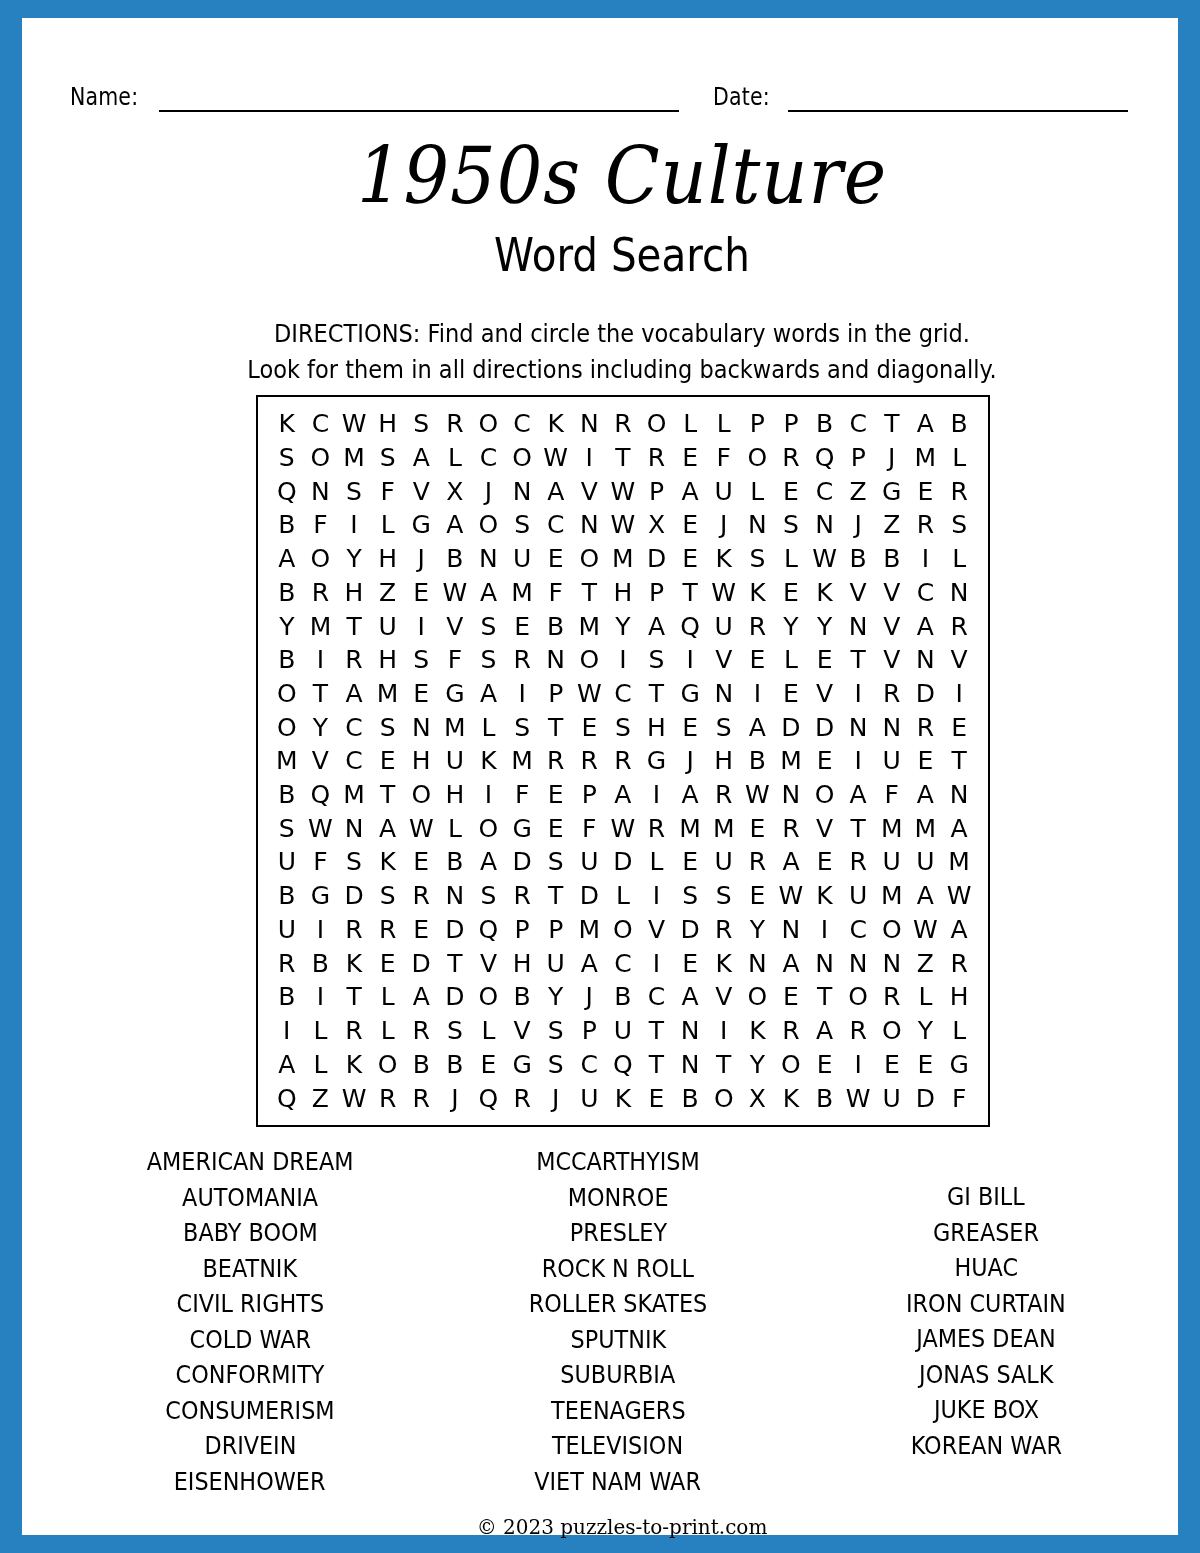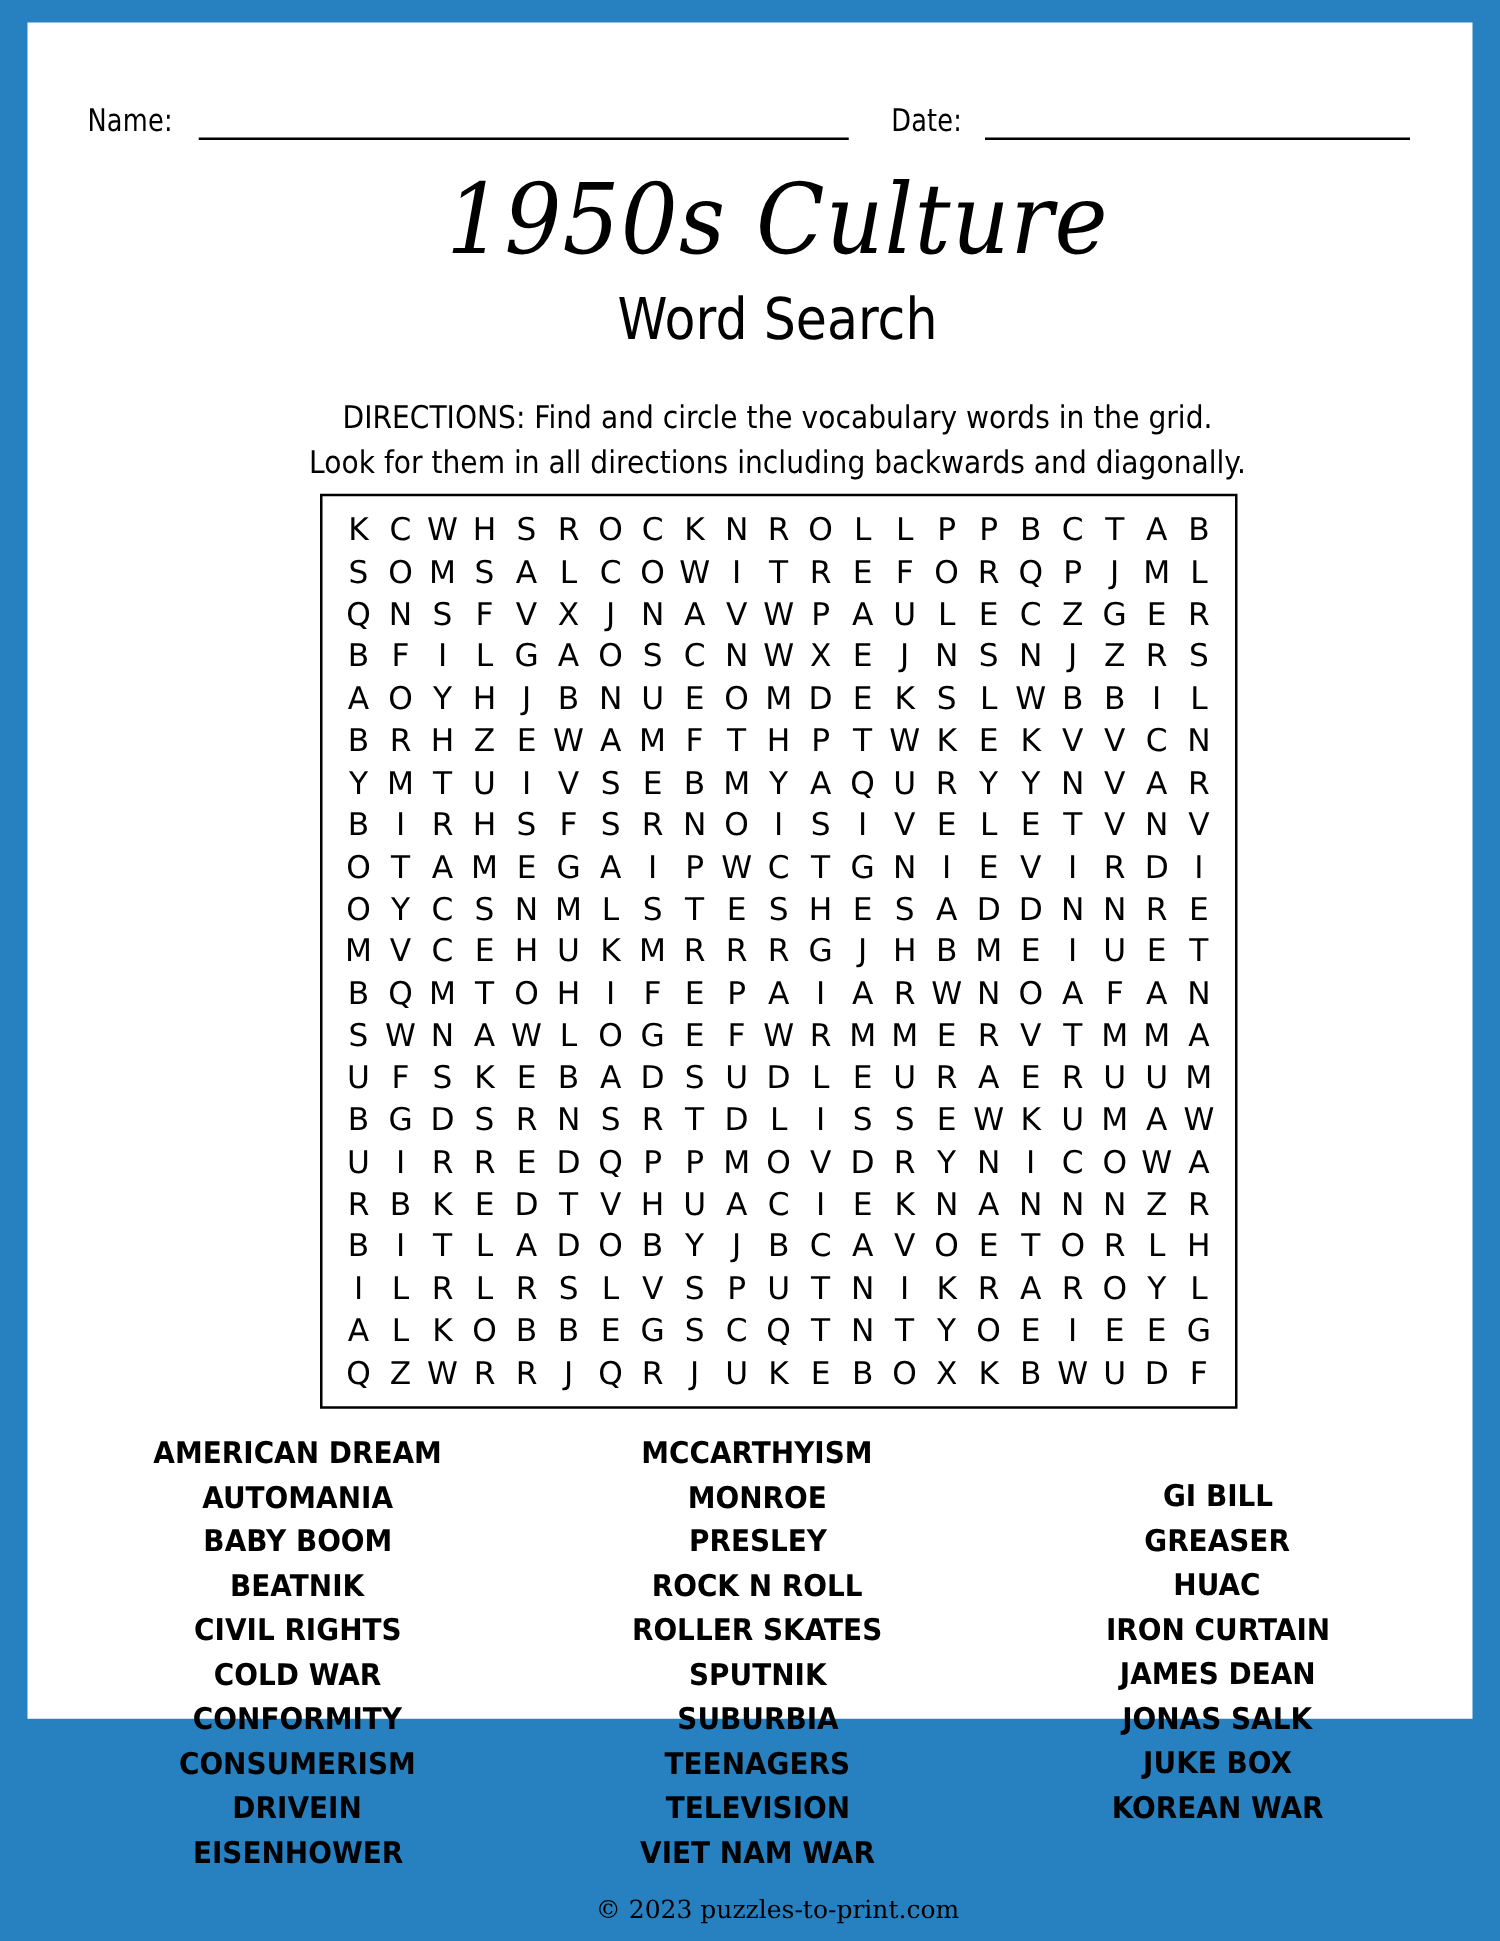--- a/index.html
+++ b/index.html
@@ -28,7 +28,7 @@
     left: 22px;
     top: 18px;
     width: 1156px;
-    height: 1357px;
+    height: 1517px;
     background: #ffffff;
   }
 

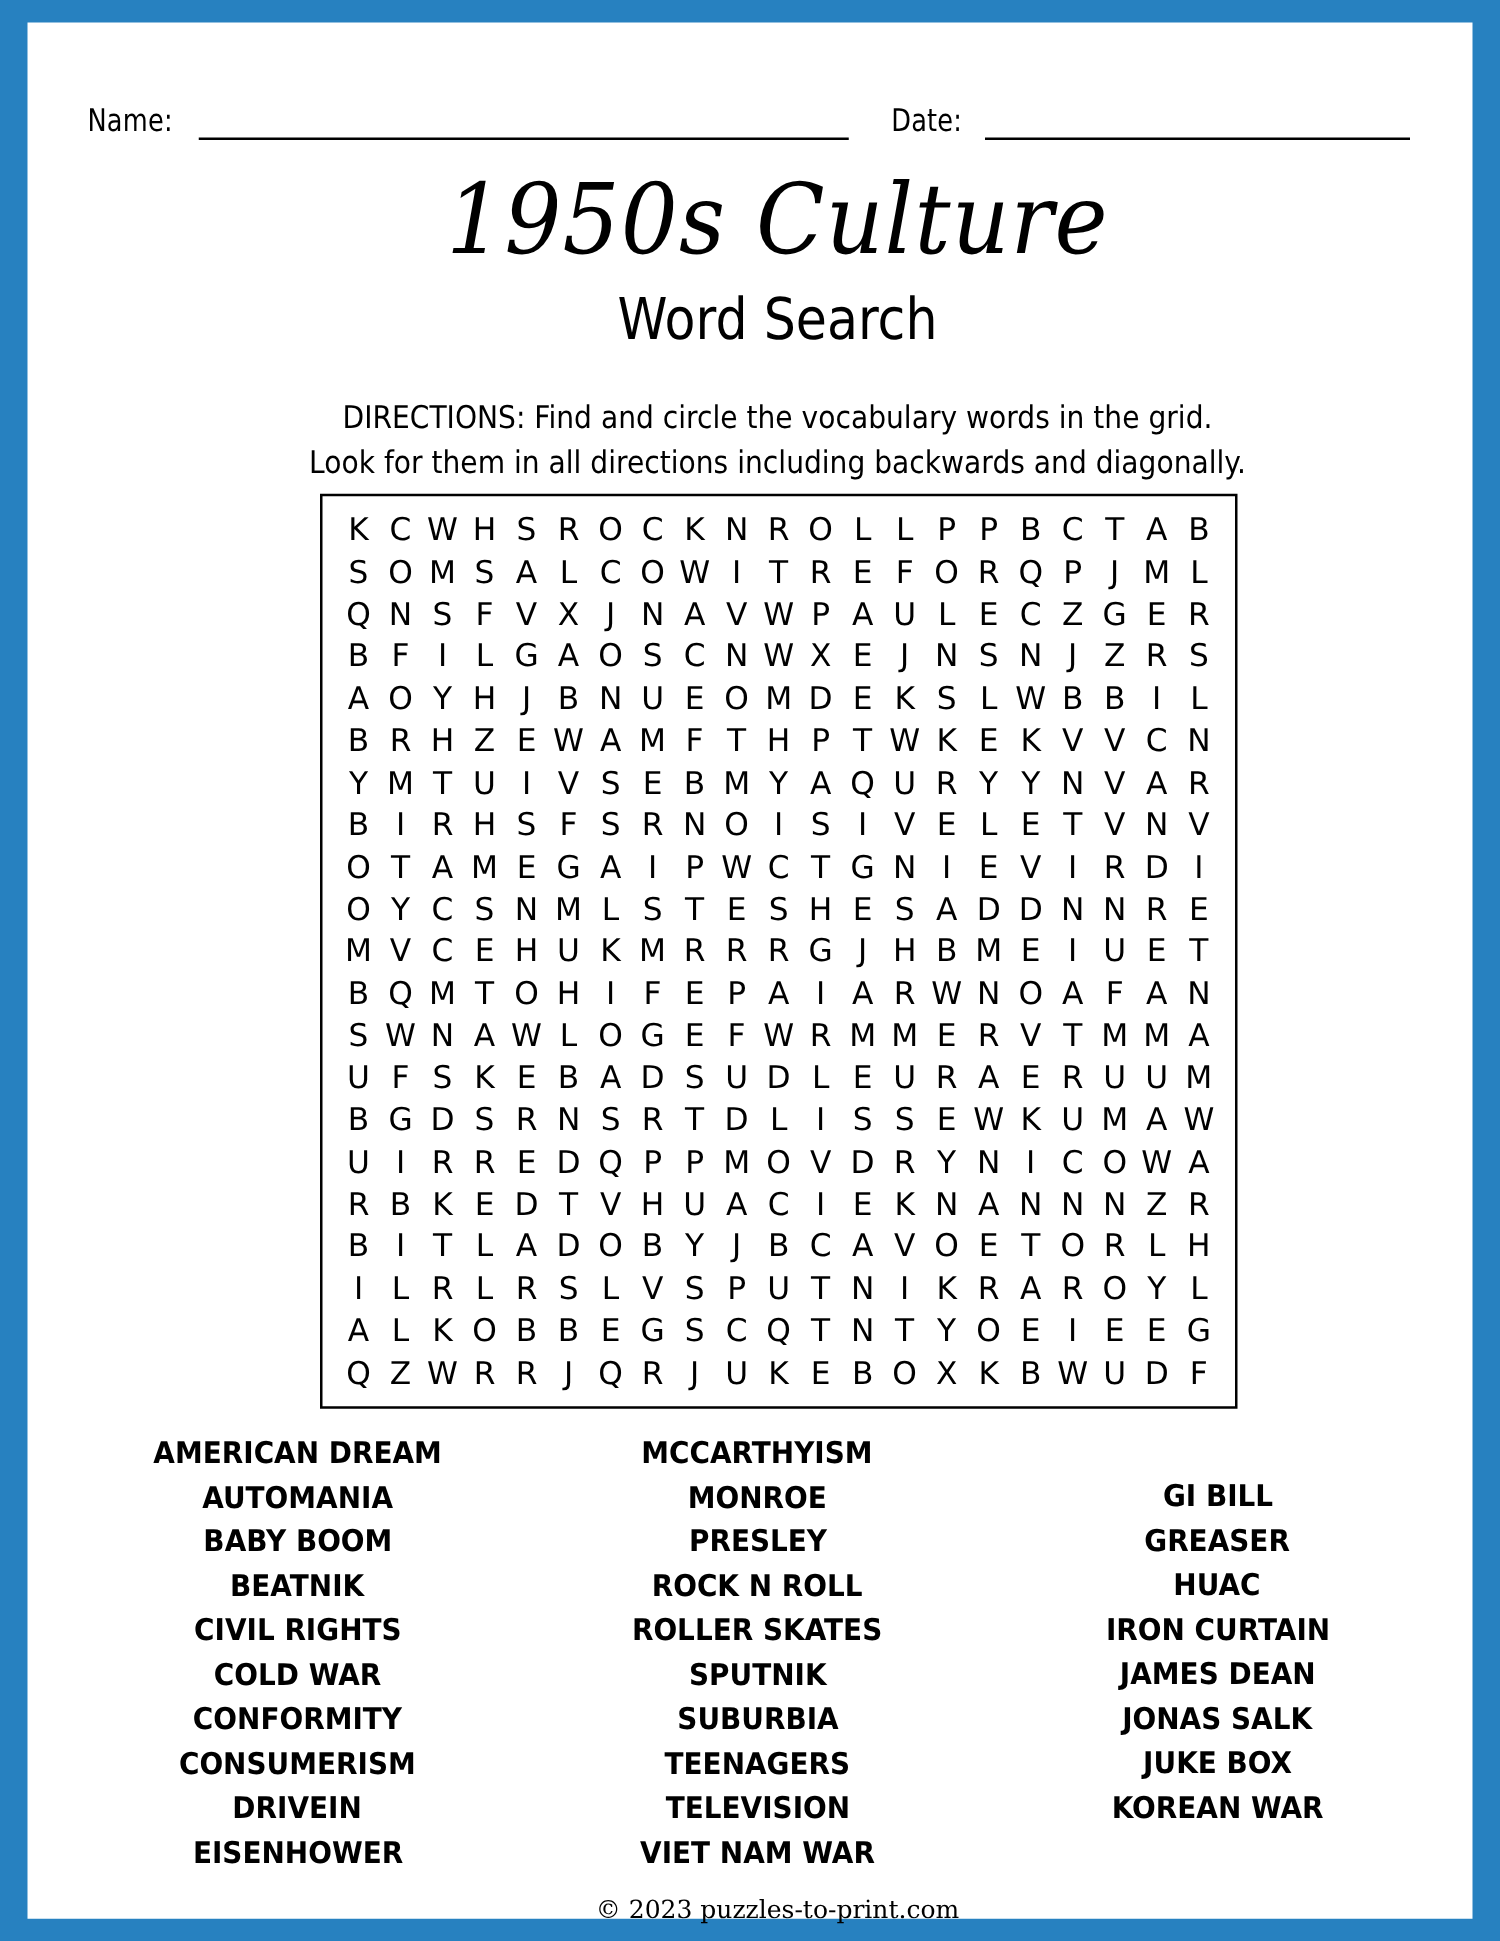--- a/index.html
+++ b/index.html
@@ -139,13 +139,12 @@
   
   .wordlist {
     position: absolute;
-    left: 32px;
+    left: 44px;
     top: 1132px;
     width: 1104px;
     display: flex;
     justify-content: space-between;
     align-items: flex-start;
-    font-weight: bold;
   }
   .wl-col {
     width: 33.33%;

